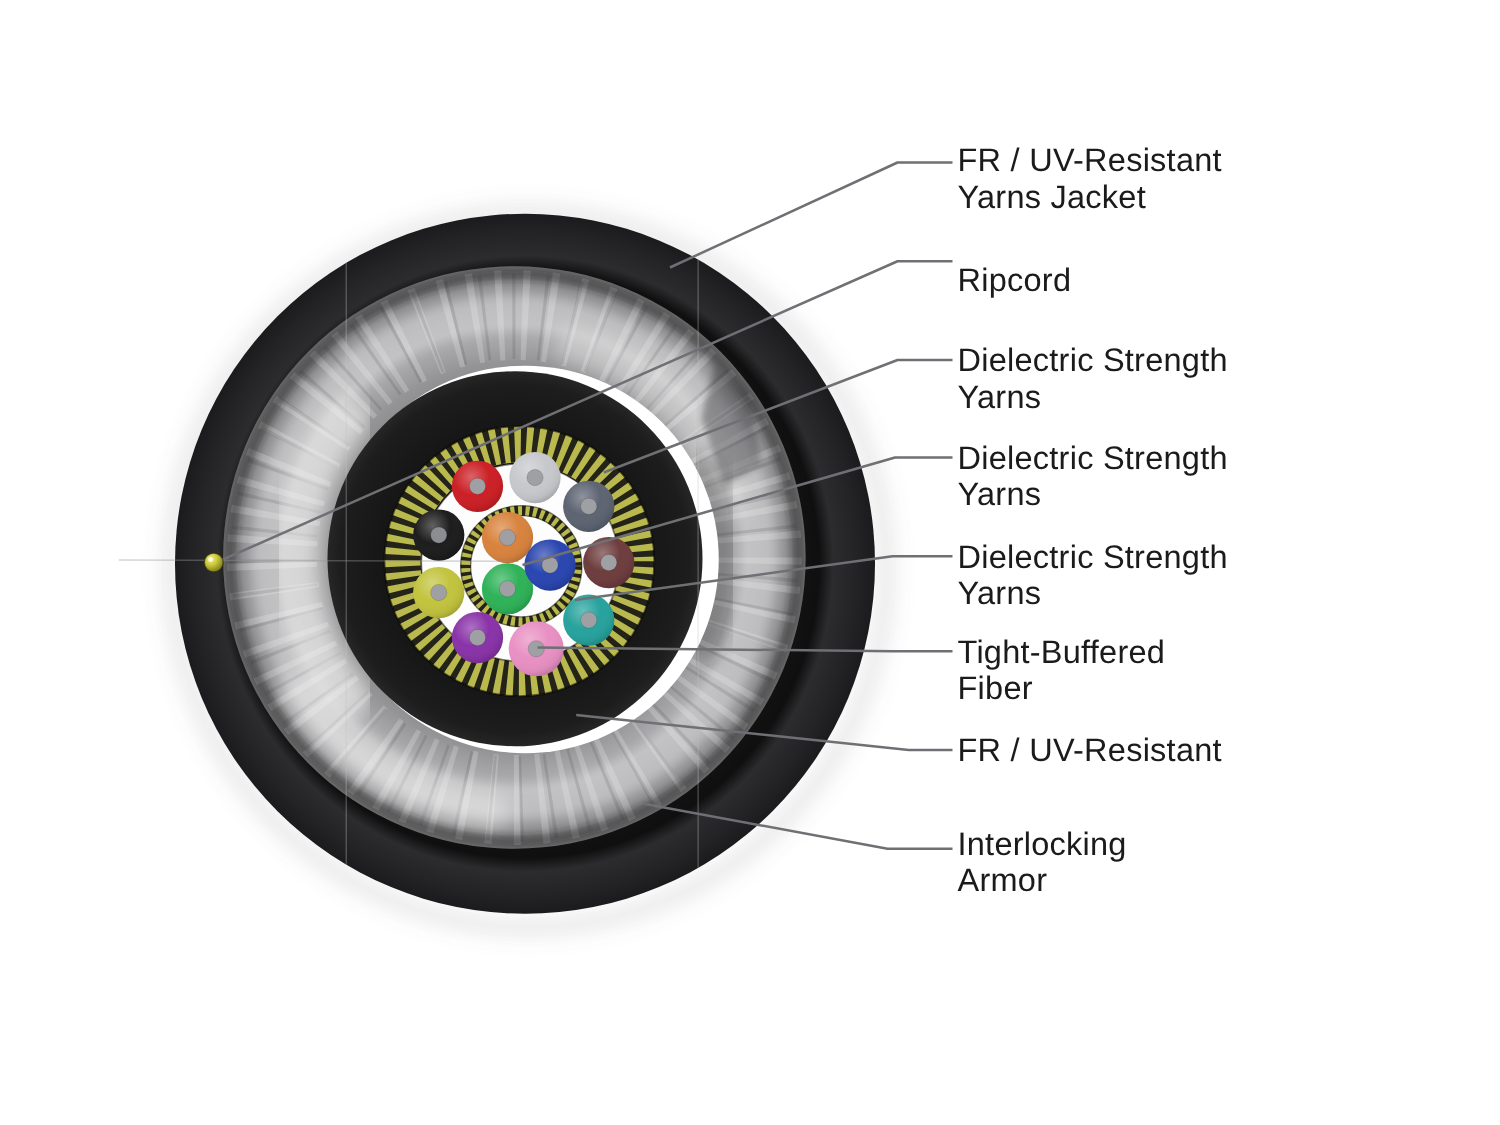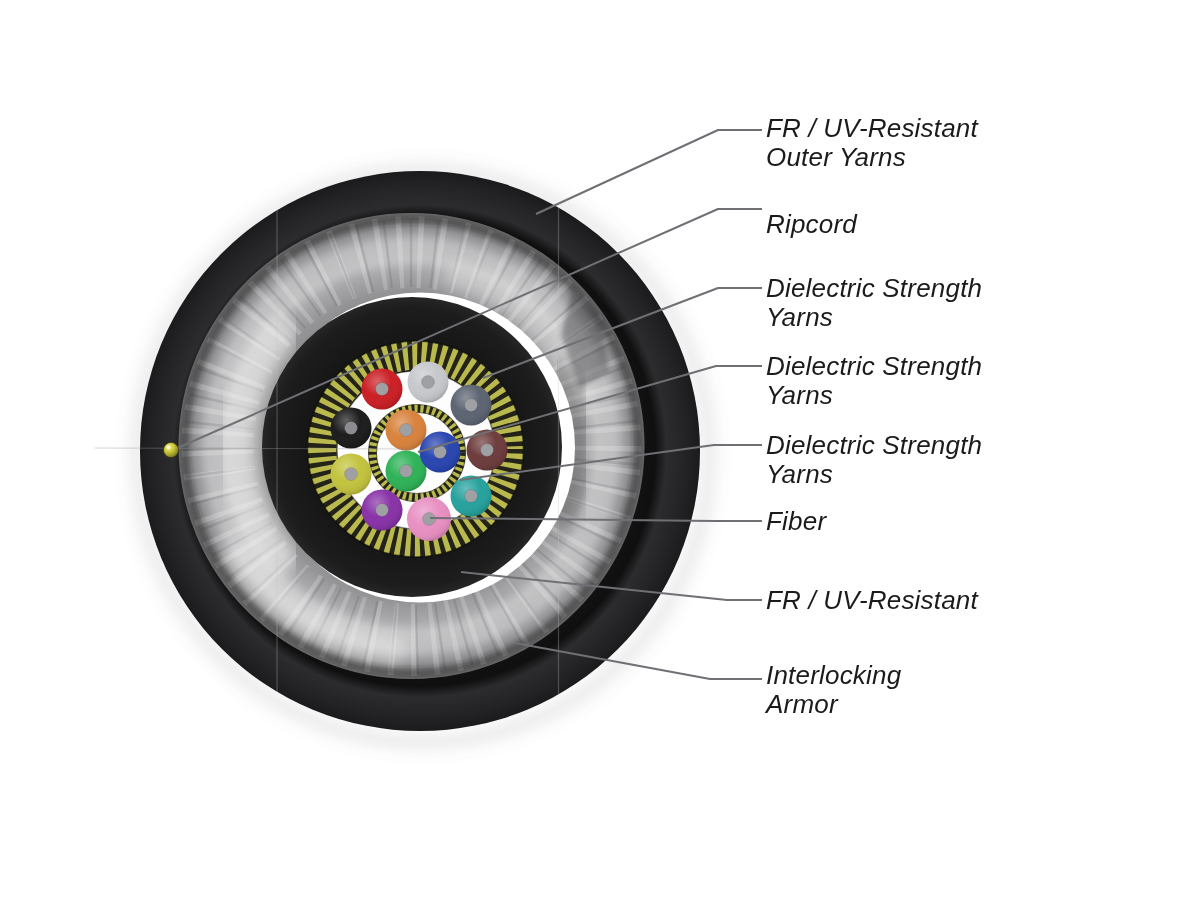--- a/index.html
+++ b/index.html
@@ -10,7 +10,7 @@
   .stage svg{position:absolute;left:0;top:0;}
   .label{
     position:absolute;left:766px;color:#1b1b1b;font-size:26px;line-height:29px;
-    white-space:nowrap;letter-spacing:0.2px;font-style:italic;
+    white-space:nowrap;letter-spacing:0.2px;
   }
 </style>
 </head>

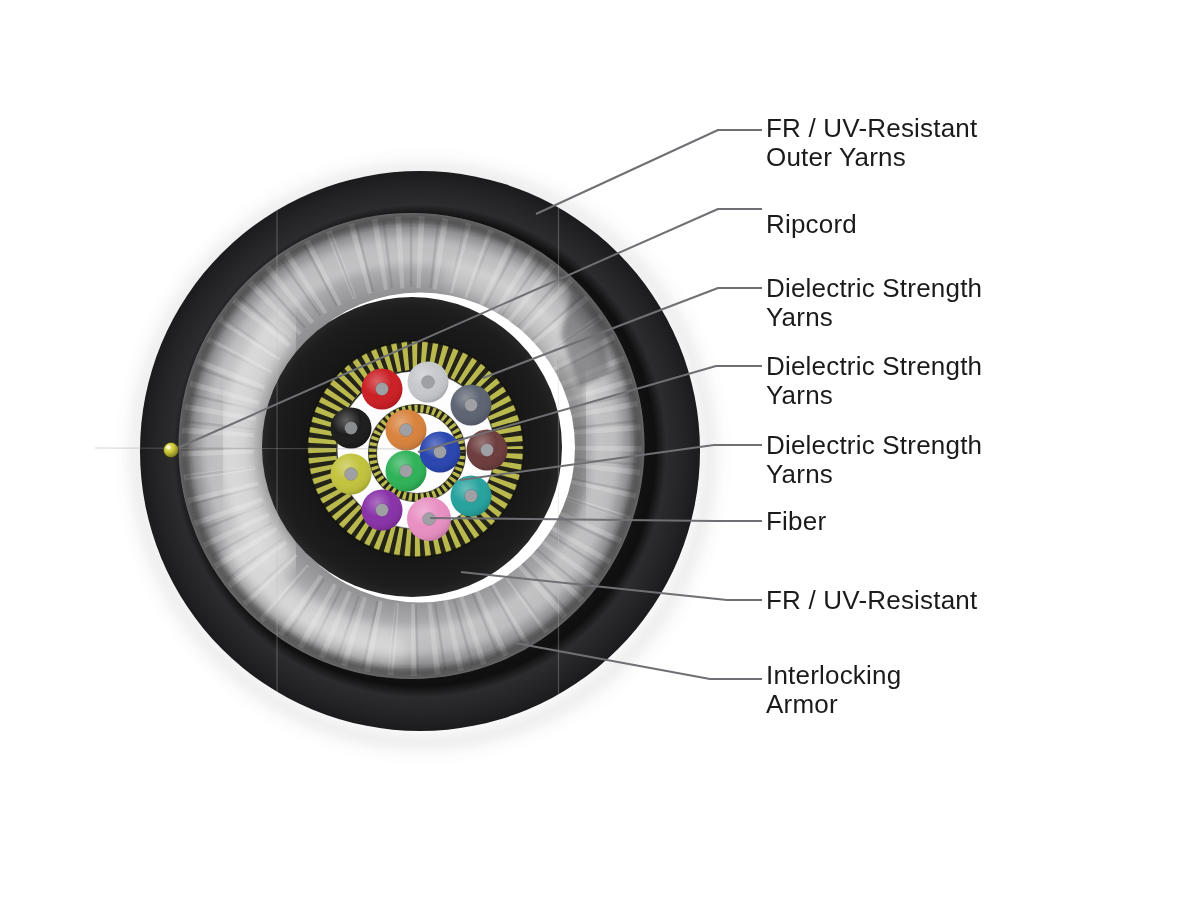--- a/index.html
+++ b/index.html
@@ -196,7 +196,7 @@
 
 <div class="label" style="top:114px">
   <div>FR / UV-Resistant</div>
-  <div>Outer Yarns</div>
+  <div>Yarns Jacket</div>
 </div>
 <div class="label" style="top:210px">
   <div>Ripcord</div>

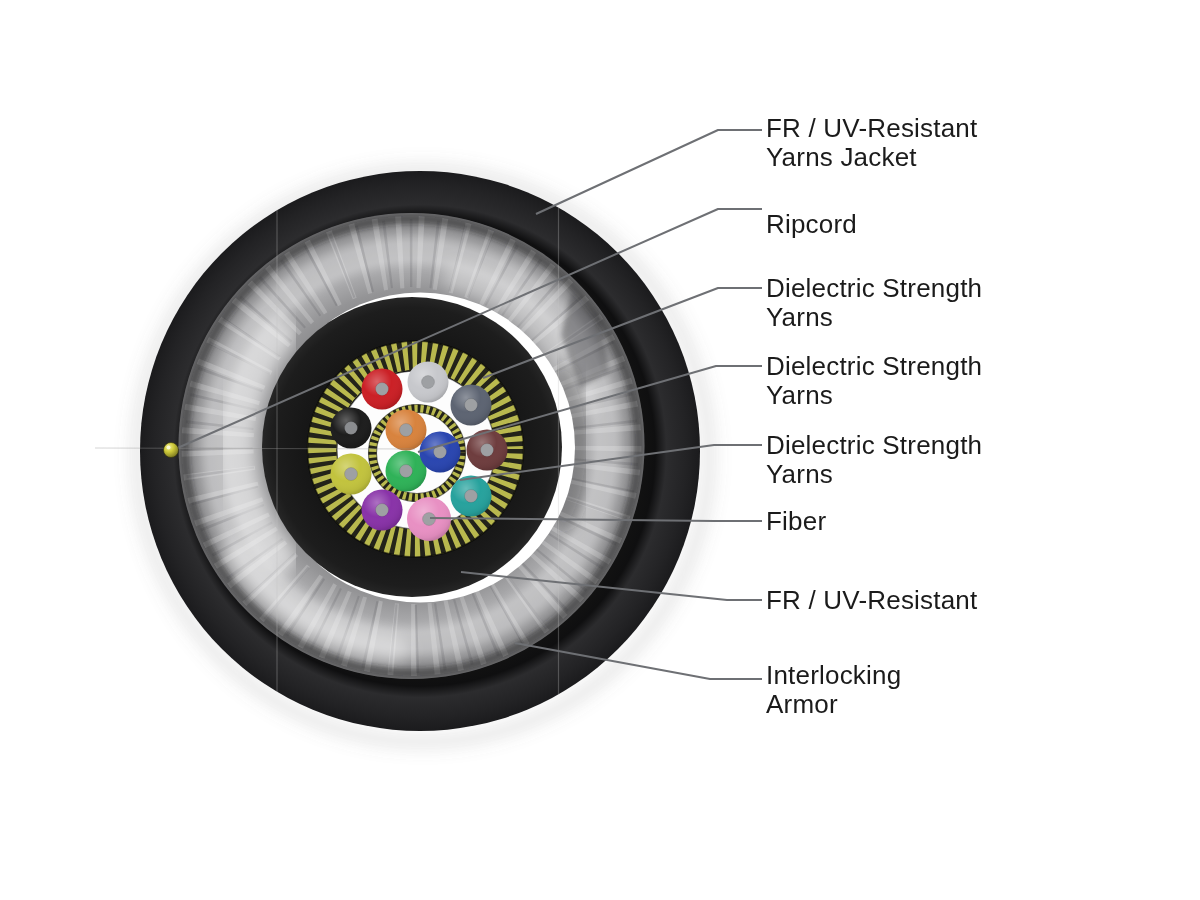--- a/index.html
+++ b/index.html
@@ -214,6 +214,7 @@
   <div>Yarns</div>
 </div>
 <div class="label" style="top:507px">
+  <div>Tight-Buffered</div>
   <div>Fiber</div>
 </div>
 <div class="label" style="top:586px">

